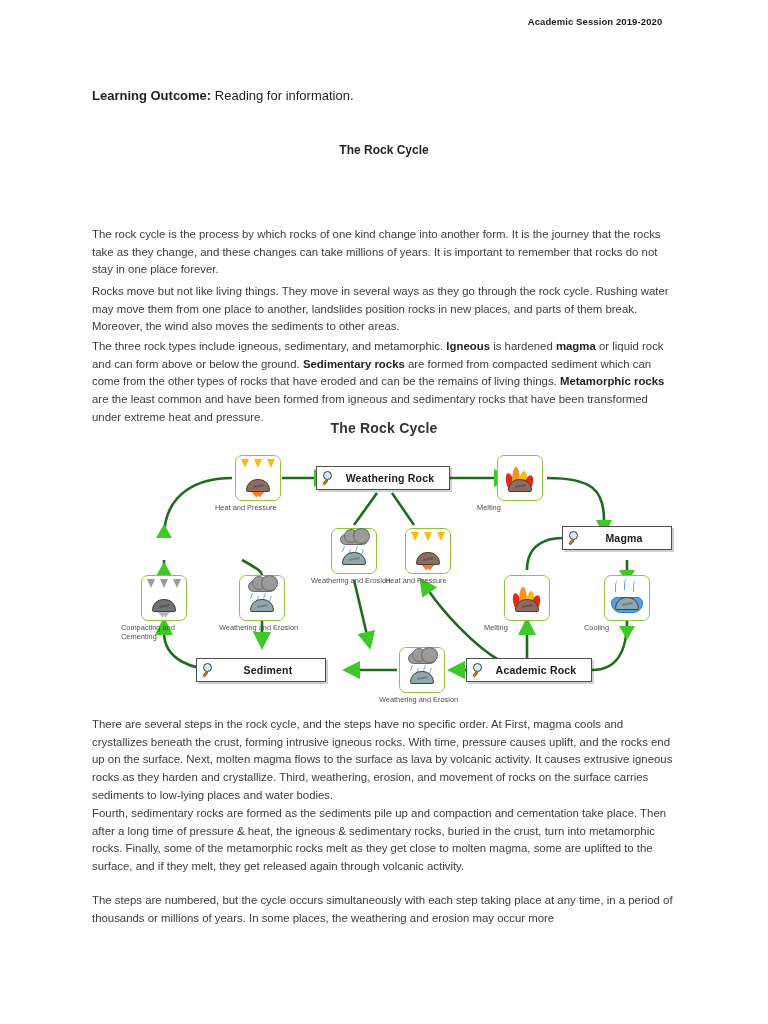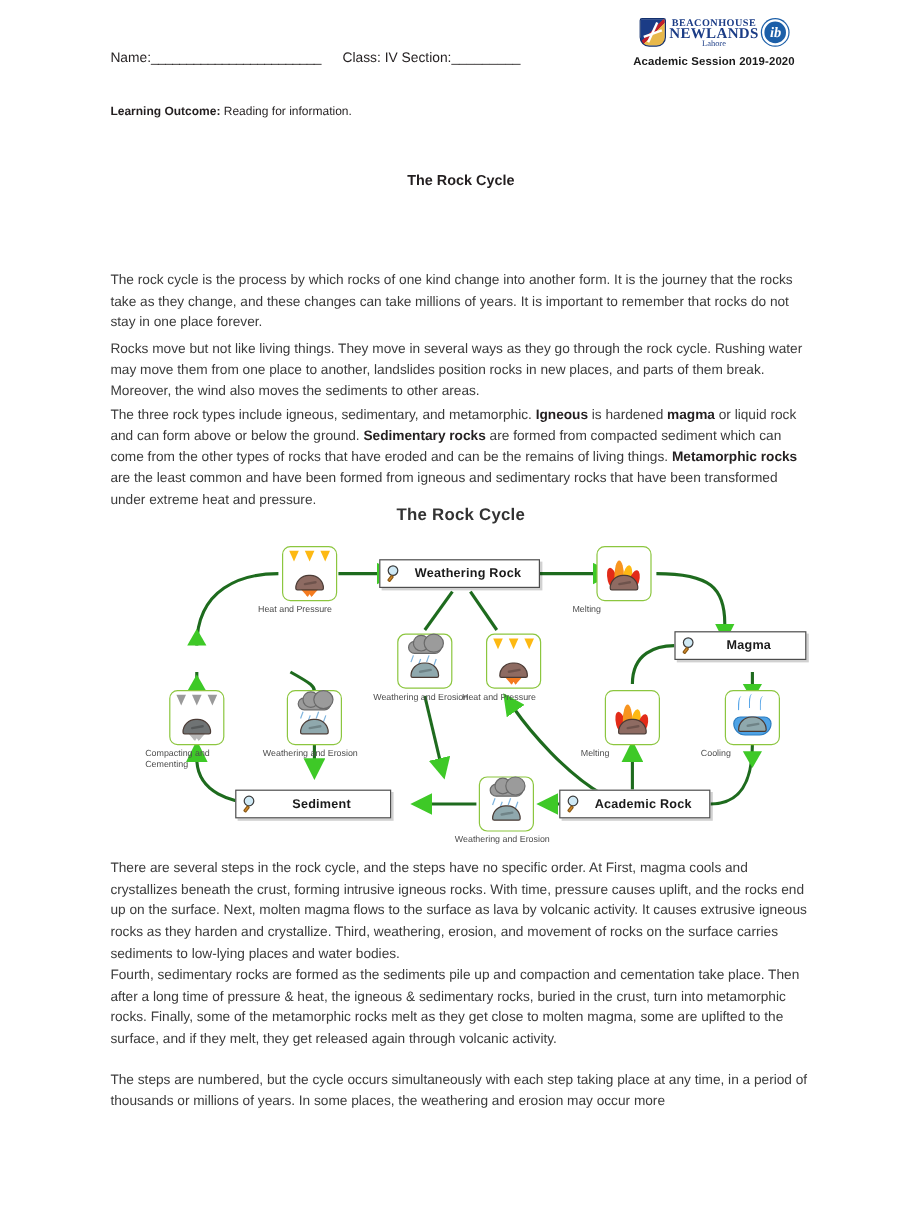--- a/index.html
+++ b/index.html
@@ -215,15 +215,6 @@
 <div class="page">
 
   <div class="logo-block">
-    <div class="logo-row">
-      <div class="crest"></div>
-      <div class="wordmark">
-        <span class="l1">BEACONHOUSE</span>
-        <span class="l2">NEWLANDS</span>
-        <span class="l3">Lahore</span>
-      </div>
-      <div class="ib-mark">ib</div>
-    </div>
     <div class="session">Academic Session 2019-2020</div>
   </div>
 

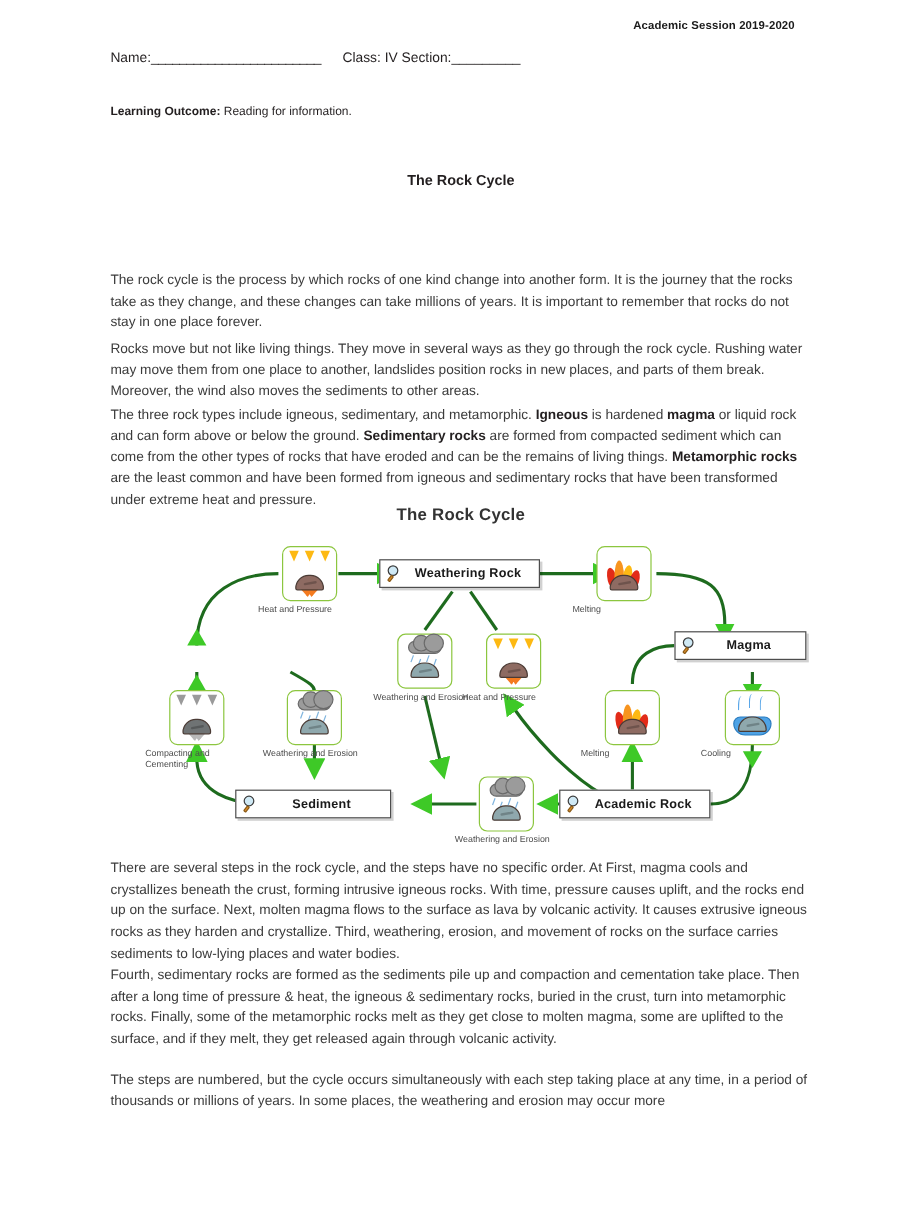--- a/index.html
+++ b/index.html
@@ -218,11 +218,6 @@
     <div class="session">Academic Session 2019-2020</div>
   </div>
 
-  <div class="idline">
-    <span>Name:</span><span class="blank-long">________________________</span><span class="gap"></span><span>Class:</span>
-    <span>IV</span>
-    <span>Section:</span><span>_________</span>
-  </div>
 
   <div class="outcome">
     <b>Learning Outcome:</b>

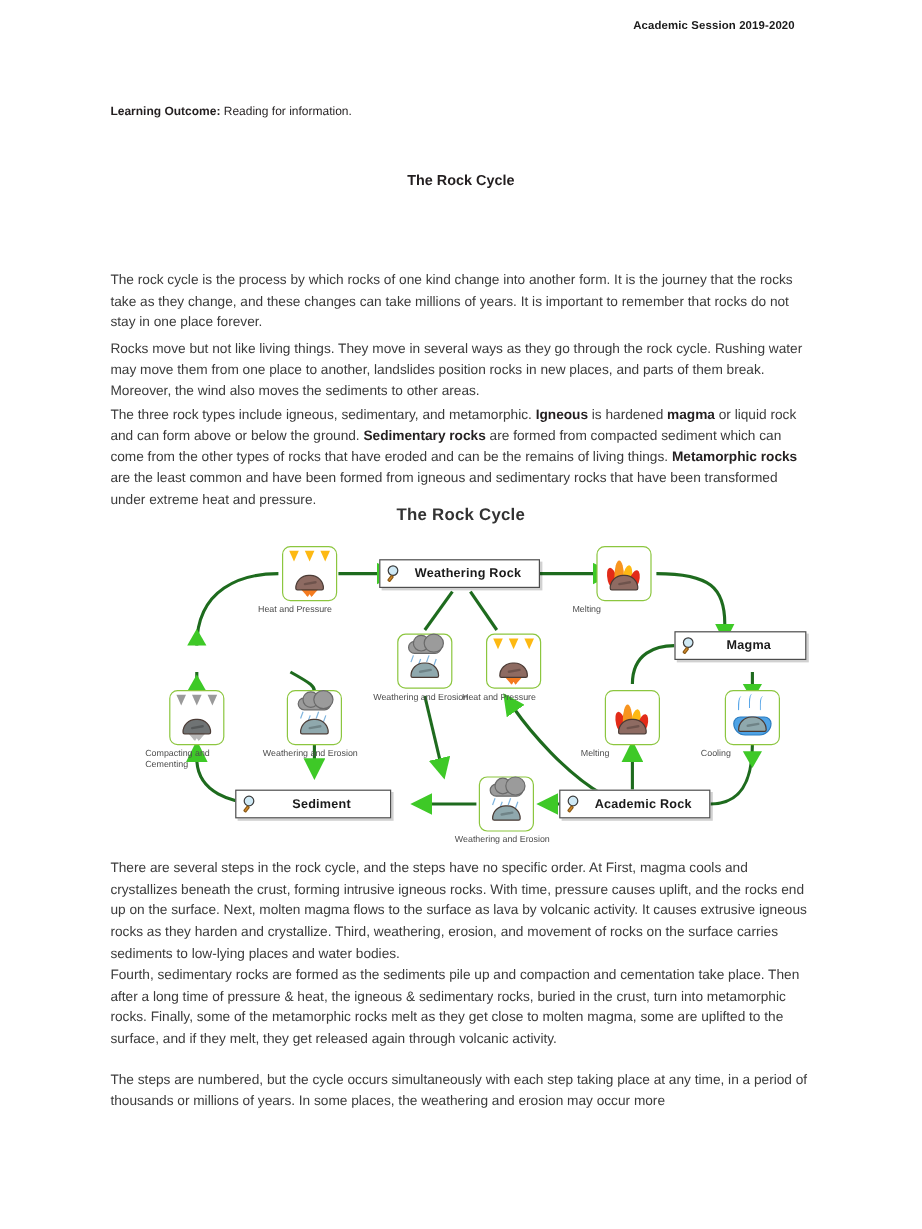--- a/index.html
+++ b/index.html
@@ -68,7 +68,7 @@
 
   .outcome {
     position:absolute; top:88px; left:92px;
-    font-size:10px; color:#231f20;
+    font-size:13px; color:#231f20;
   }
   .outcome b { font-weight:700; }
 

